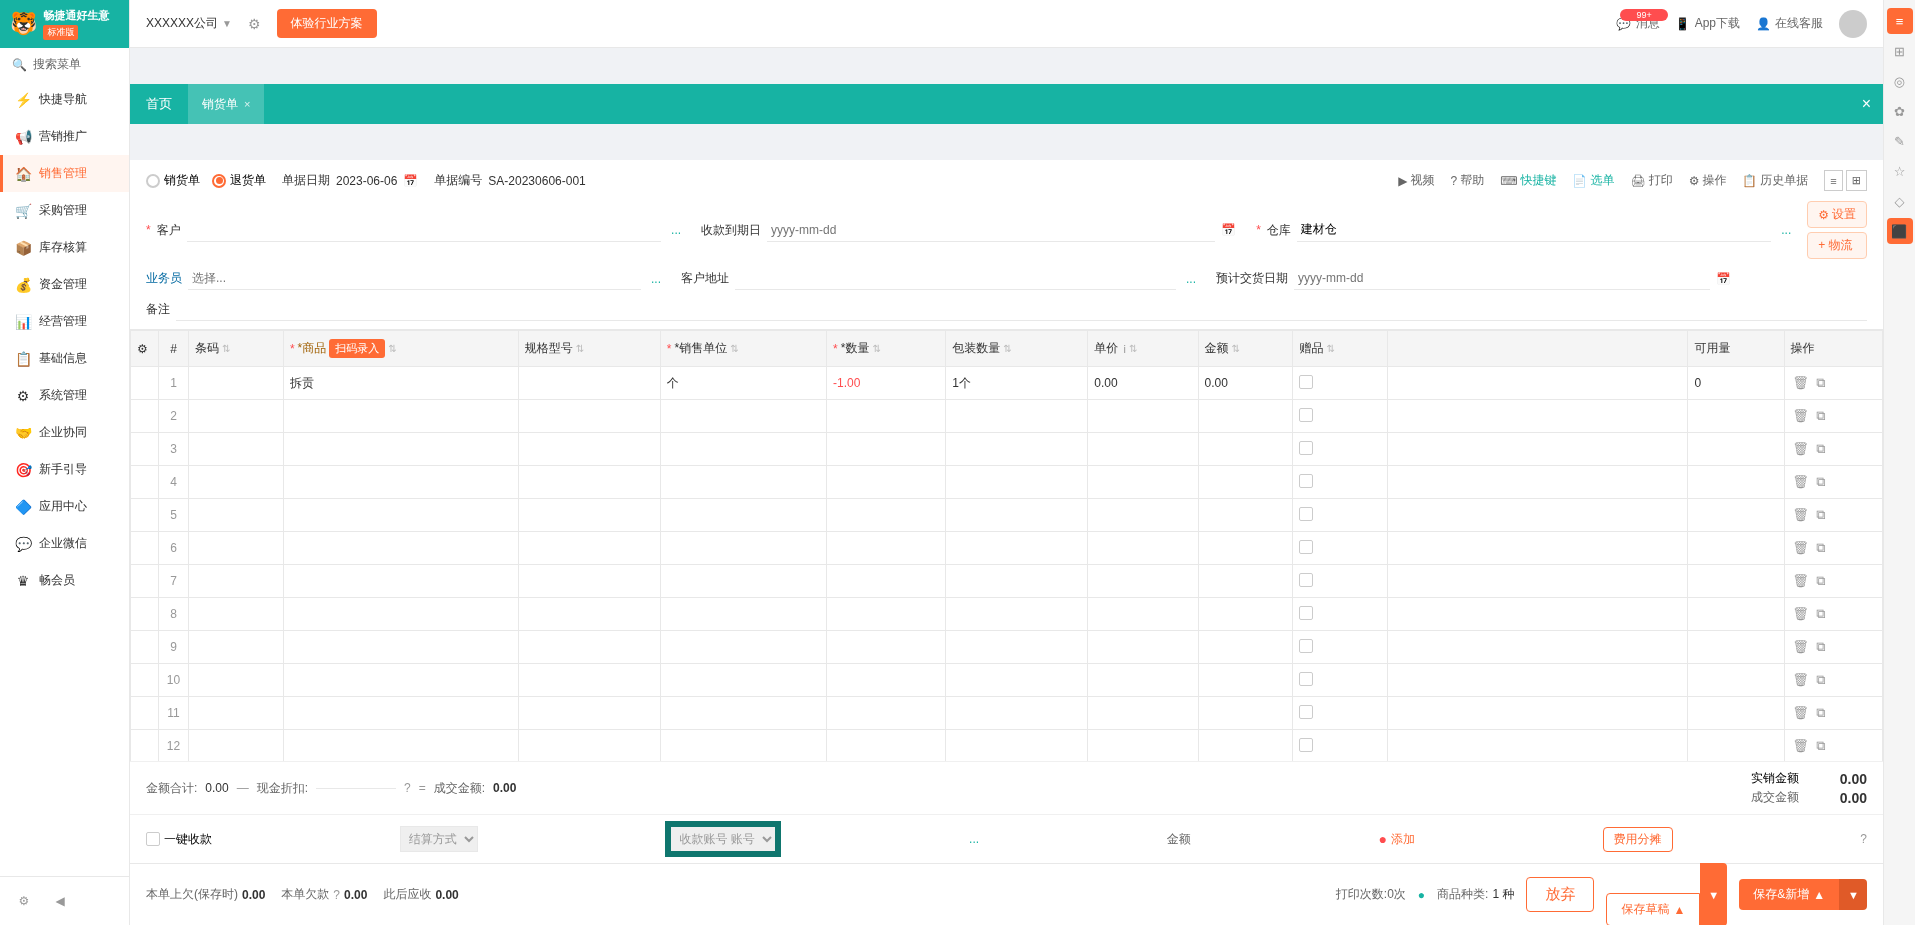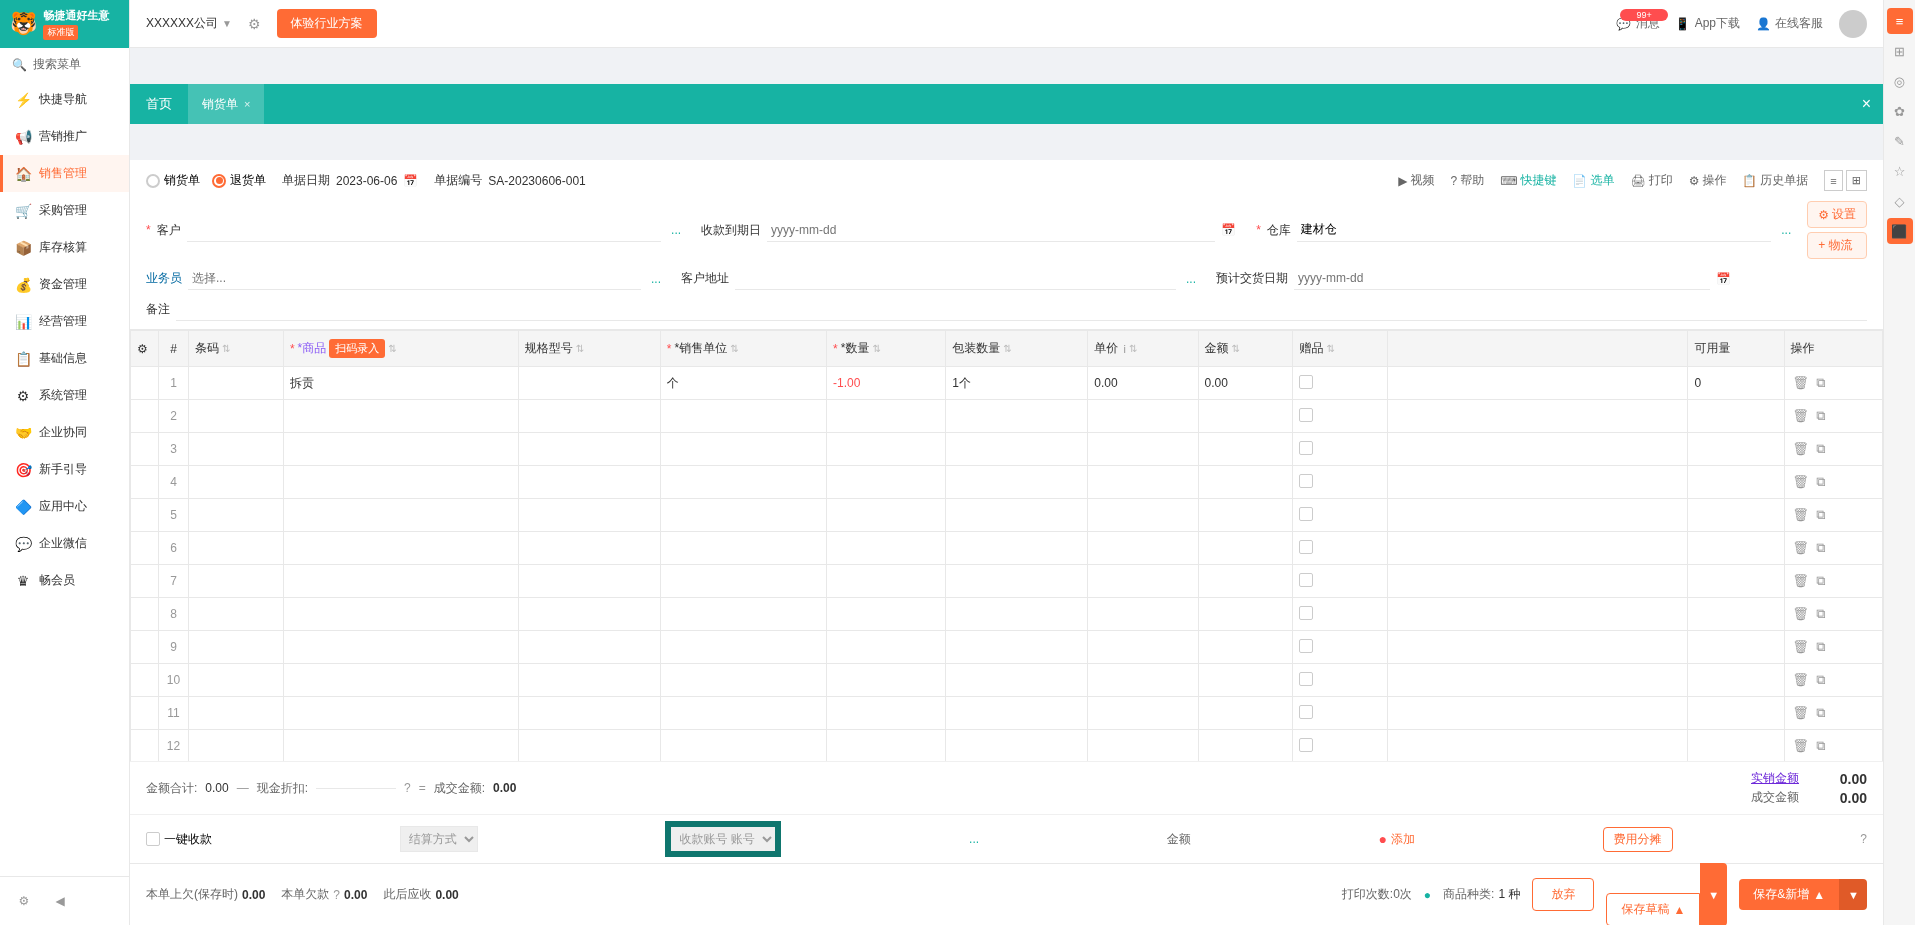--- a/index.html
+++ b/index.html
@@ -337,7 +337,7 @@
               <th>
                 <div class="th-wrap">
                     <span style="color:#ff4d4f;">*</span>
-                    <span style="color:#8b5cf6;">*商品</span>
+                    <span style="color:#a16207;">*商品</span>
                   <button class="scan-btn">扫码录入</button>
                   <span class="sort-icon">⇅</span>
                 </div>

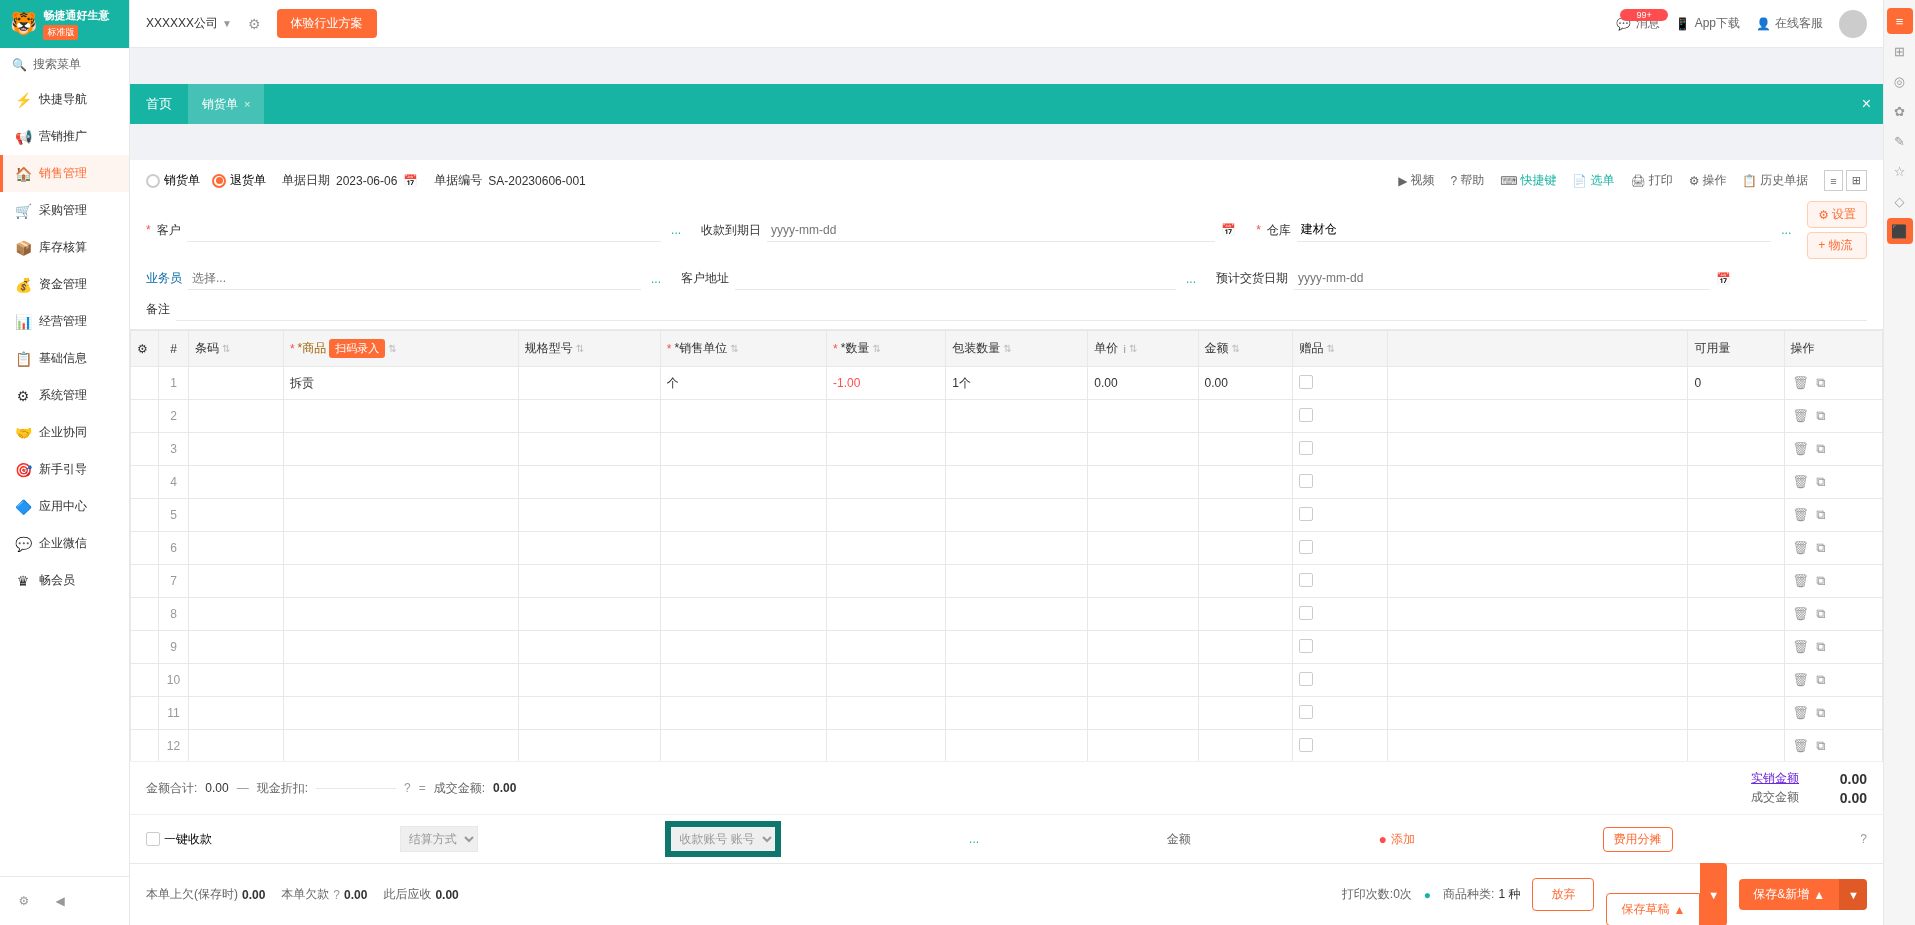--- a/index.html
+++ b/index.html
@@ -678,7 +678,7 @@
           <span style="color:#333;font-weight:bold;">0.00</span>
           <div style="margin-left:auto;display:flex;flex-direction:column;align-items:flex-end;gap:2px;">
             <div style="display:flex;align-items:center;gap:8px;">
-              <span style="color:#6d28d9;text-decoration:underline;">实销金额</span>
+              <span style="color:#000000;">实销金额</span>
               <span style="color:#333;font-size:14px;font-weight:bold;min-width:60px;text-align:right;">0.00</span>
             </div>
             <div style="display:flex;align-items:center;gap:8px;">

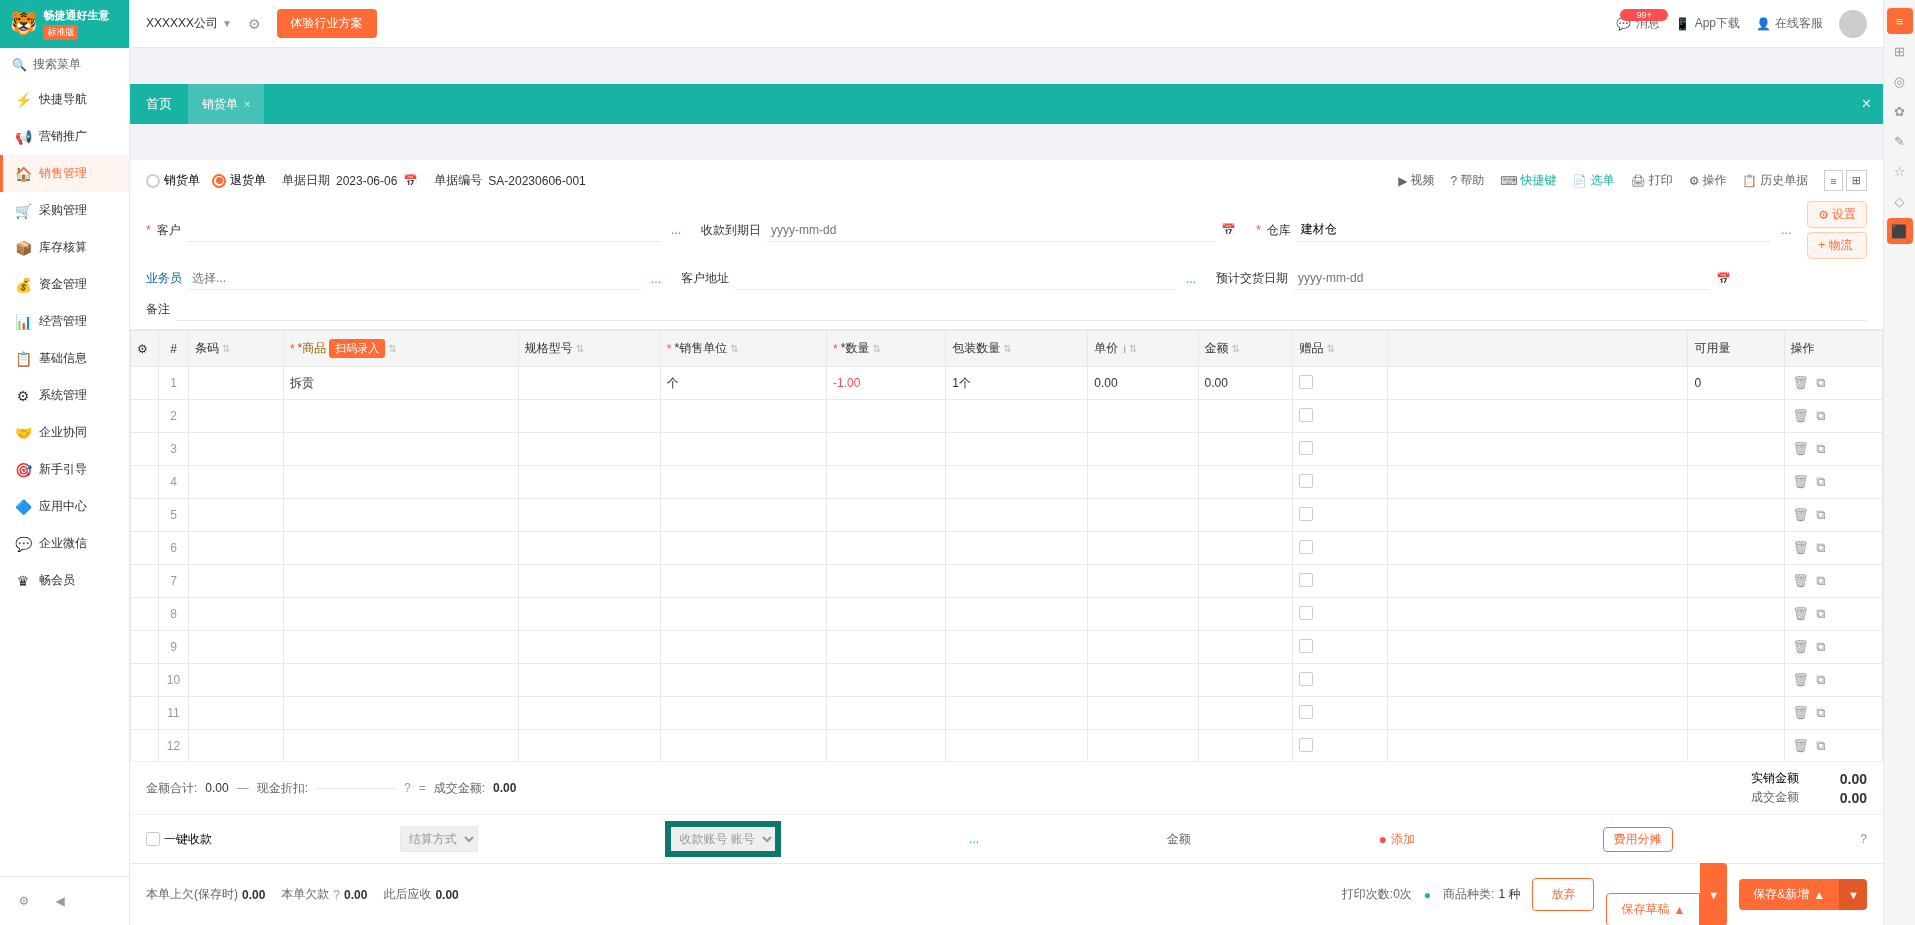--- a/index.html
+++ b/index.html
@@ -74,7 +74,7 @@
     .bottom-info .value { color: #333; font-weight: bold; }
     .bottom-actions { margin-left: auto; display: flex; align-items: center; gap: 12px; }
     .bottom-product-info { display: flex; align-items: center; gap: 4px; color: #666; cursor: pointer; }
-    .discard-btn { border: 1px solid #ff6b35; color: #ff6b35; background: #fff; padding: 7px 18px; border-radius: 4px; cursor: pointer; font-size: 12px; }
+    .discard-btn { border: 1px solid #ff6b35; color: #ff6b35; background: #fff; padding: 7px 18px; border-radius: 4px; cursor: pointer; font-size: 15px; }
     .save-draft-btn { background: #fff; color: #ff6b35; border: 1px solid #ff6b35; padding: 7px 14px; border-radius: 4px 0 0 4px; cursor: pointer; font-size: 13px; display: flex; align-items: center; gap: 4px; margin-top: 30px; }
     .save-draft-arrow { background: #ff6b35; color: #fff; border: none; padding: 7px 8px; border-radius: 0 4px 4px 0; cursor: pointer; font-size: 11px; }
     .save-new-btn { background: #ff6b35; color: #fff; border: none; padding: 7px 14px; border-radius: 4px 0 0 4px; cursor: pointer; font-size: 13px; display: flex; align-items: center; gap: 4px; }

